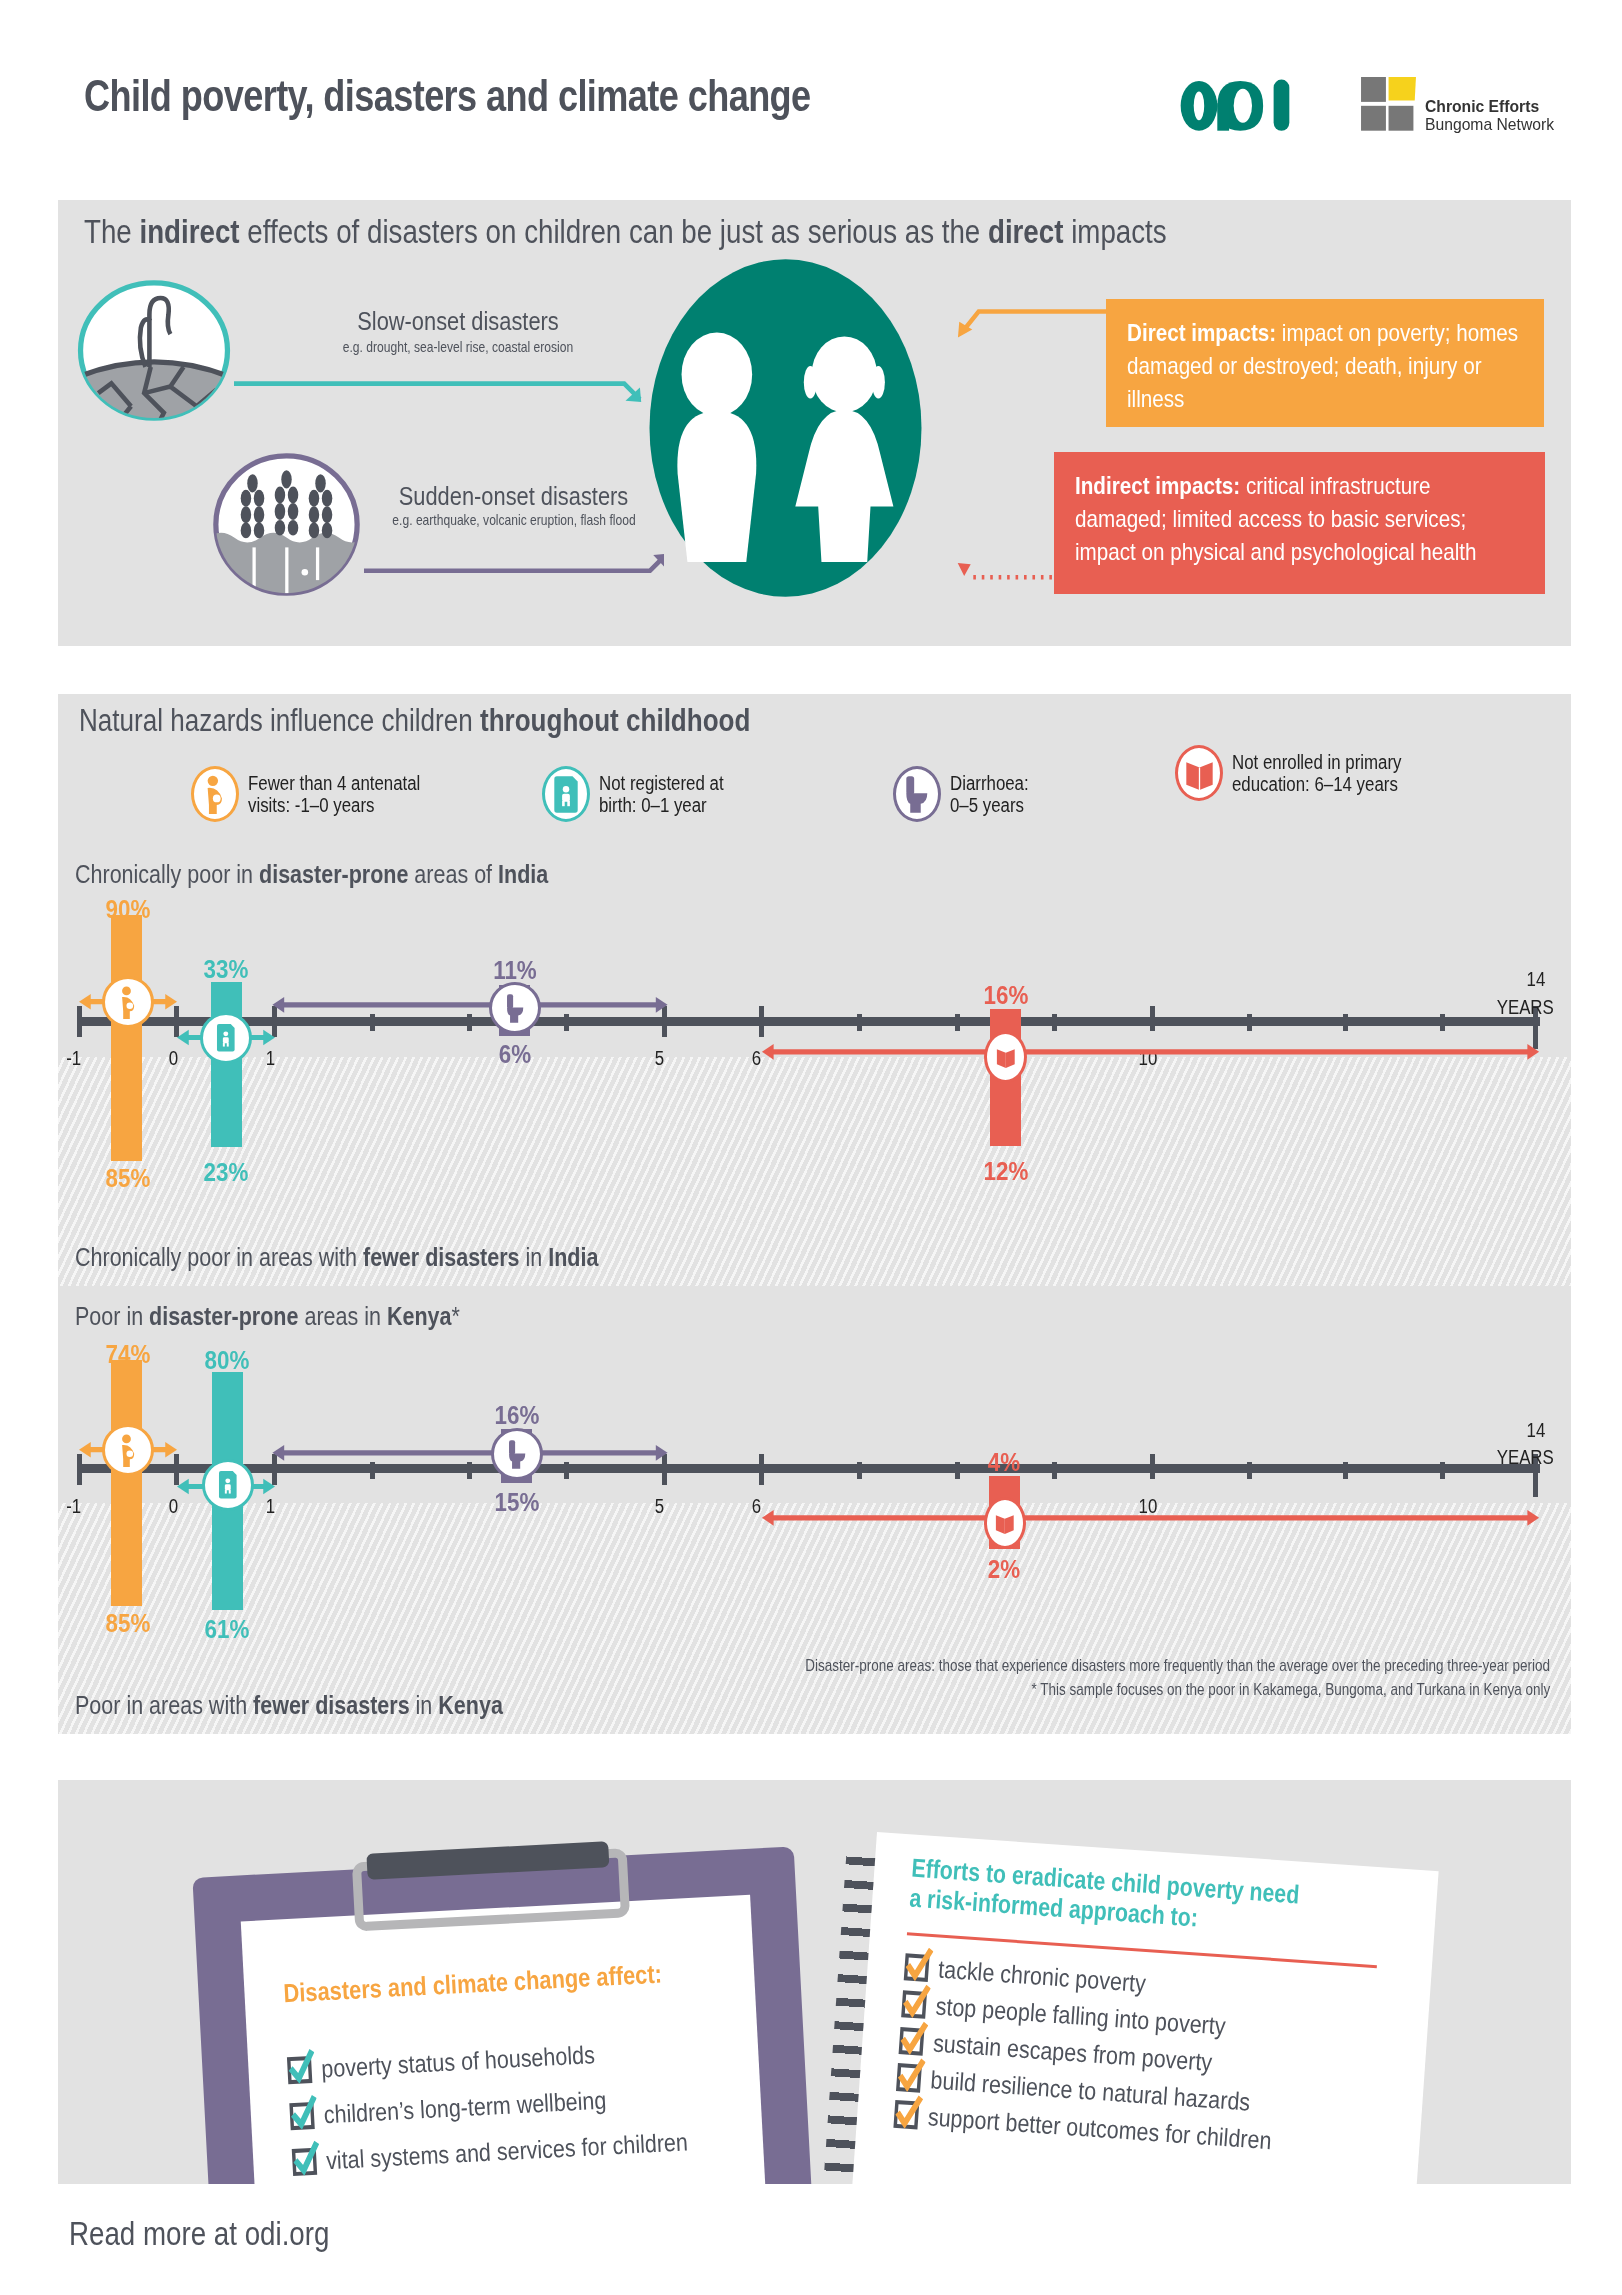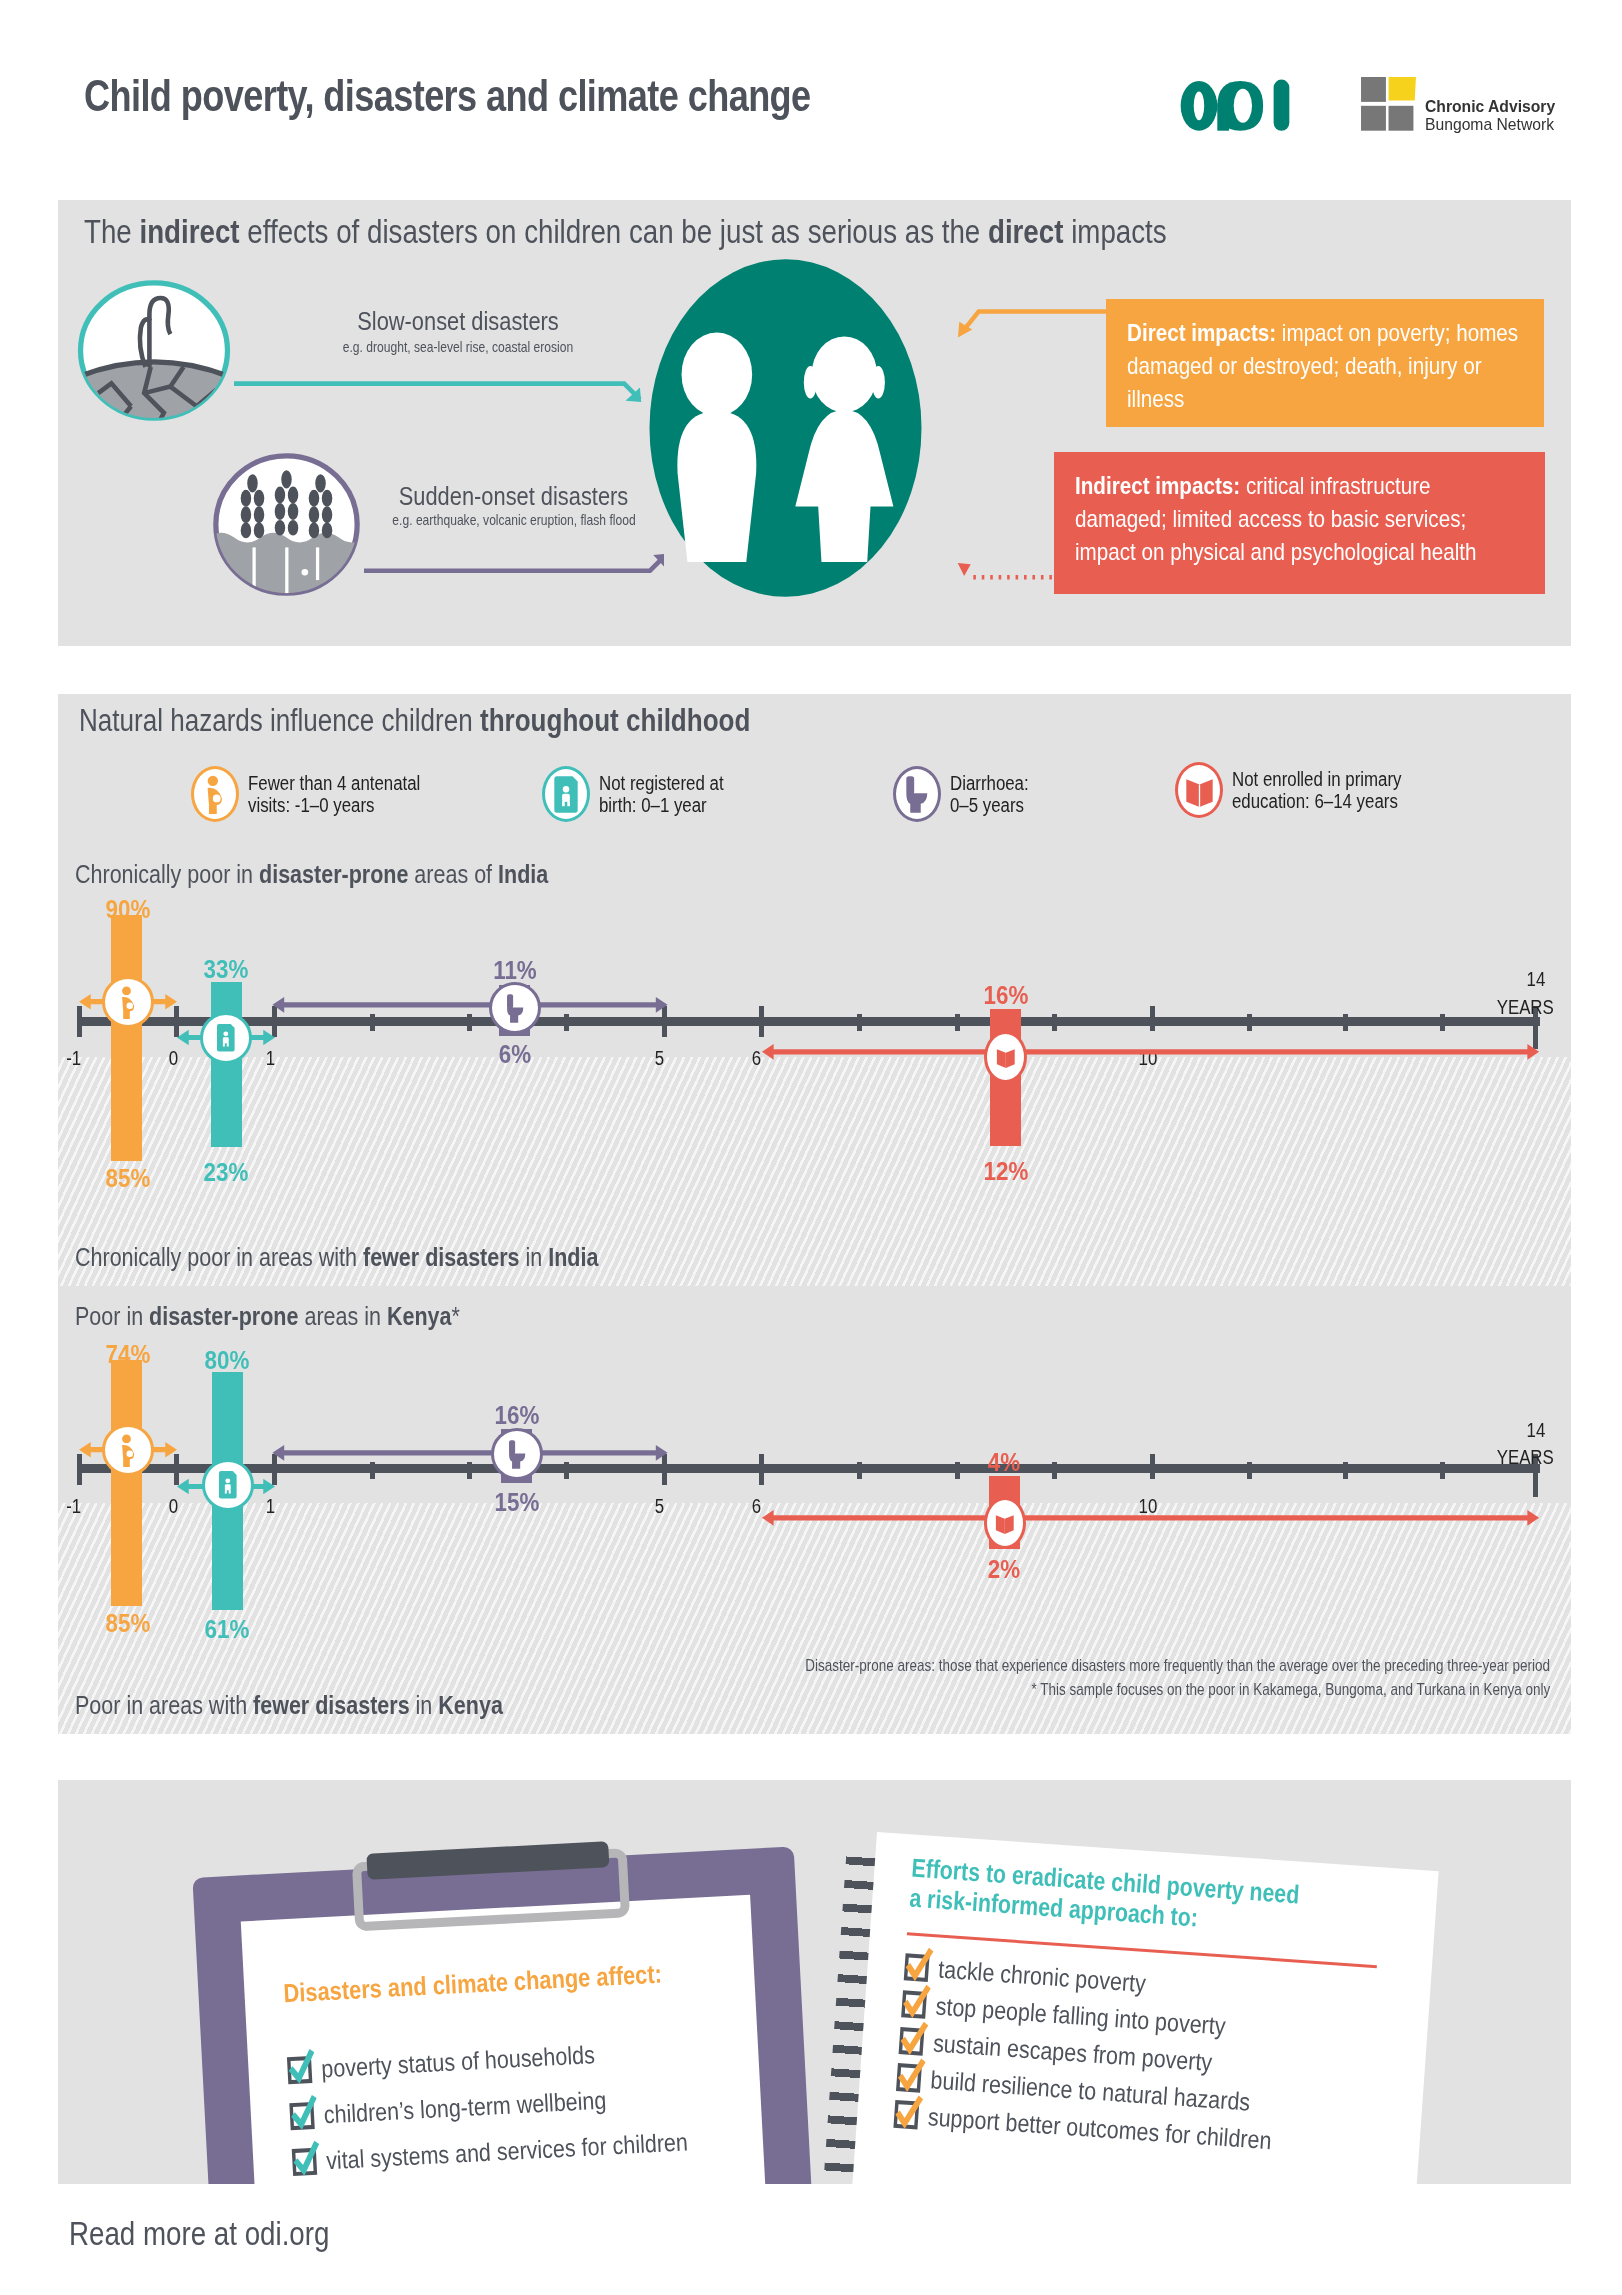--- a/index.html
+++ b/index.html
@@ -75,7 +75,7 @@
   </svg>
 </div>
 <div class="abs cpan-text">
-  <b>Chronic Advisory</b>
+  <b>Chronic Efforts</b>
   <span>Bungoma Network</span>
 </div>
 

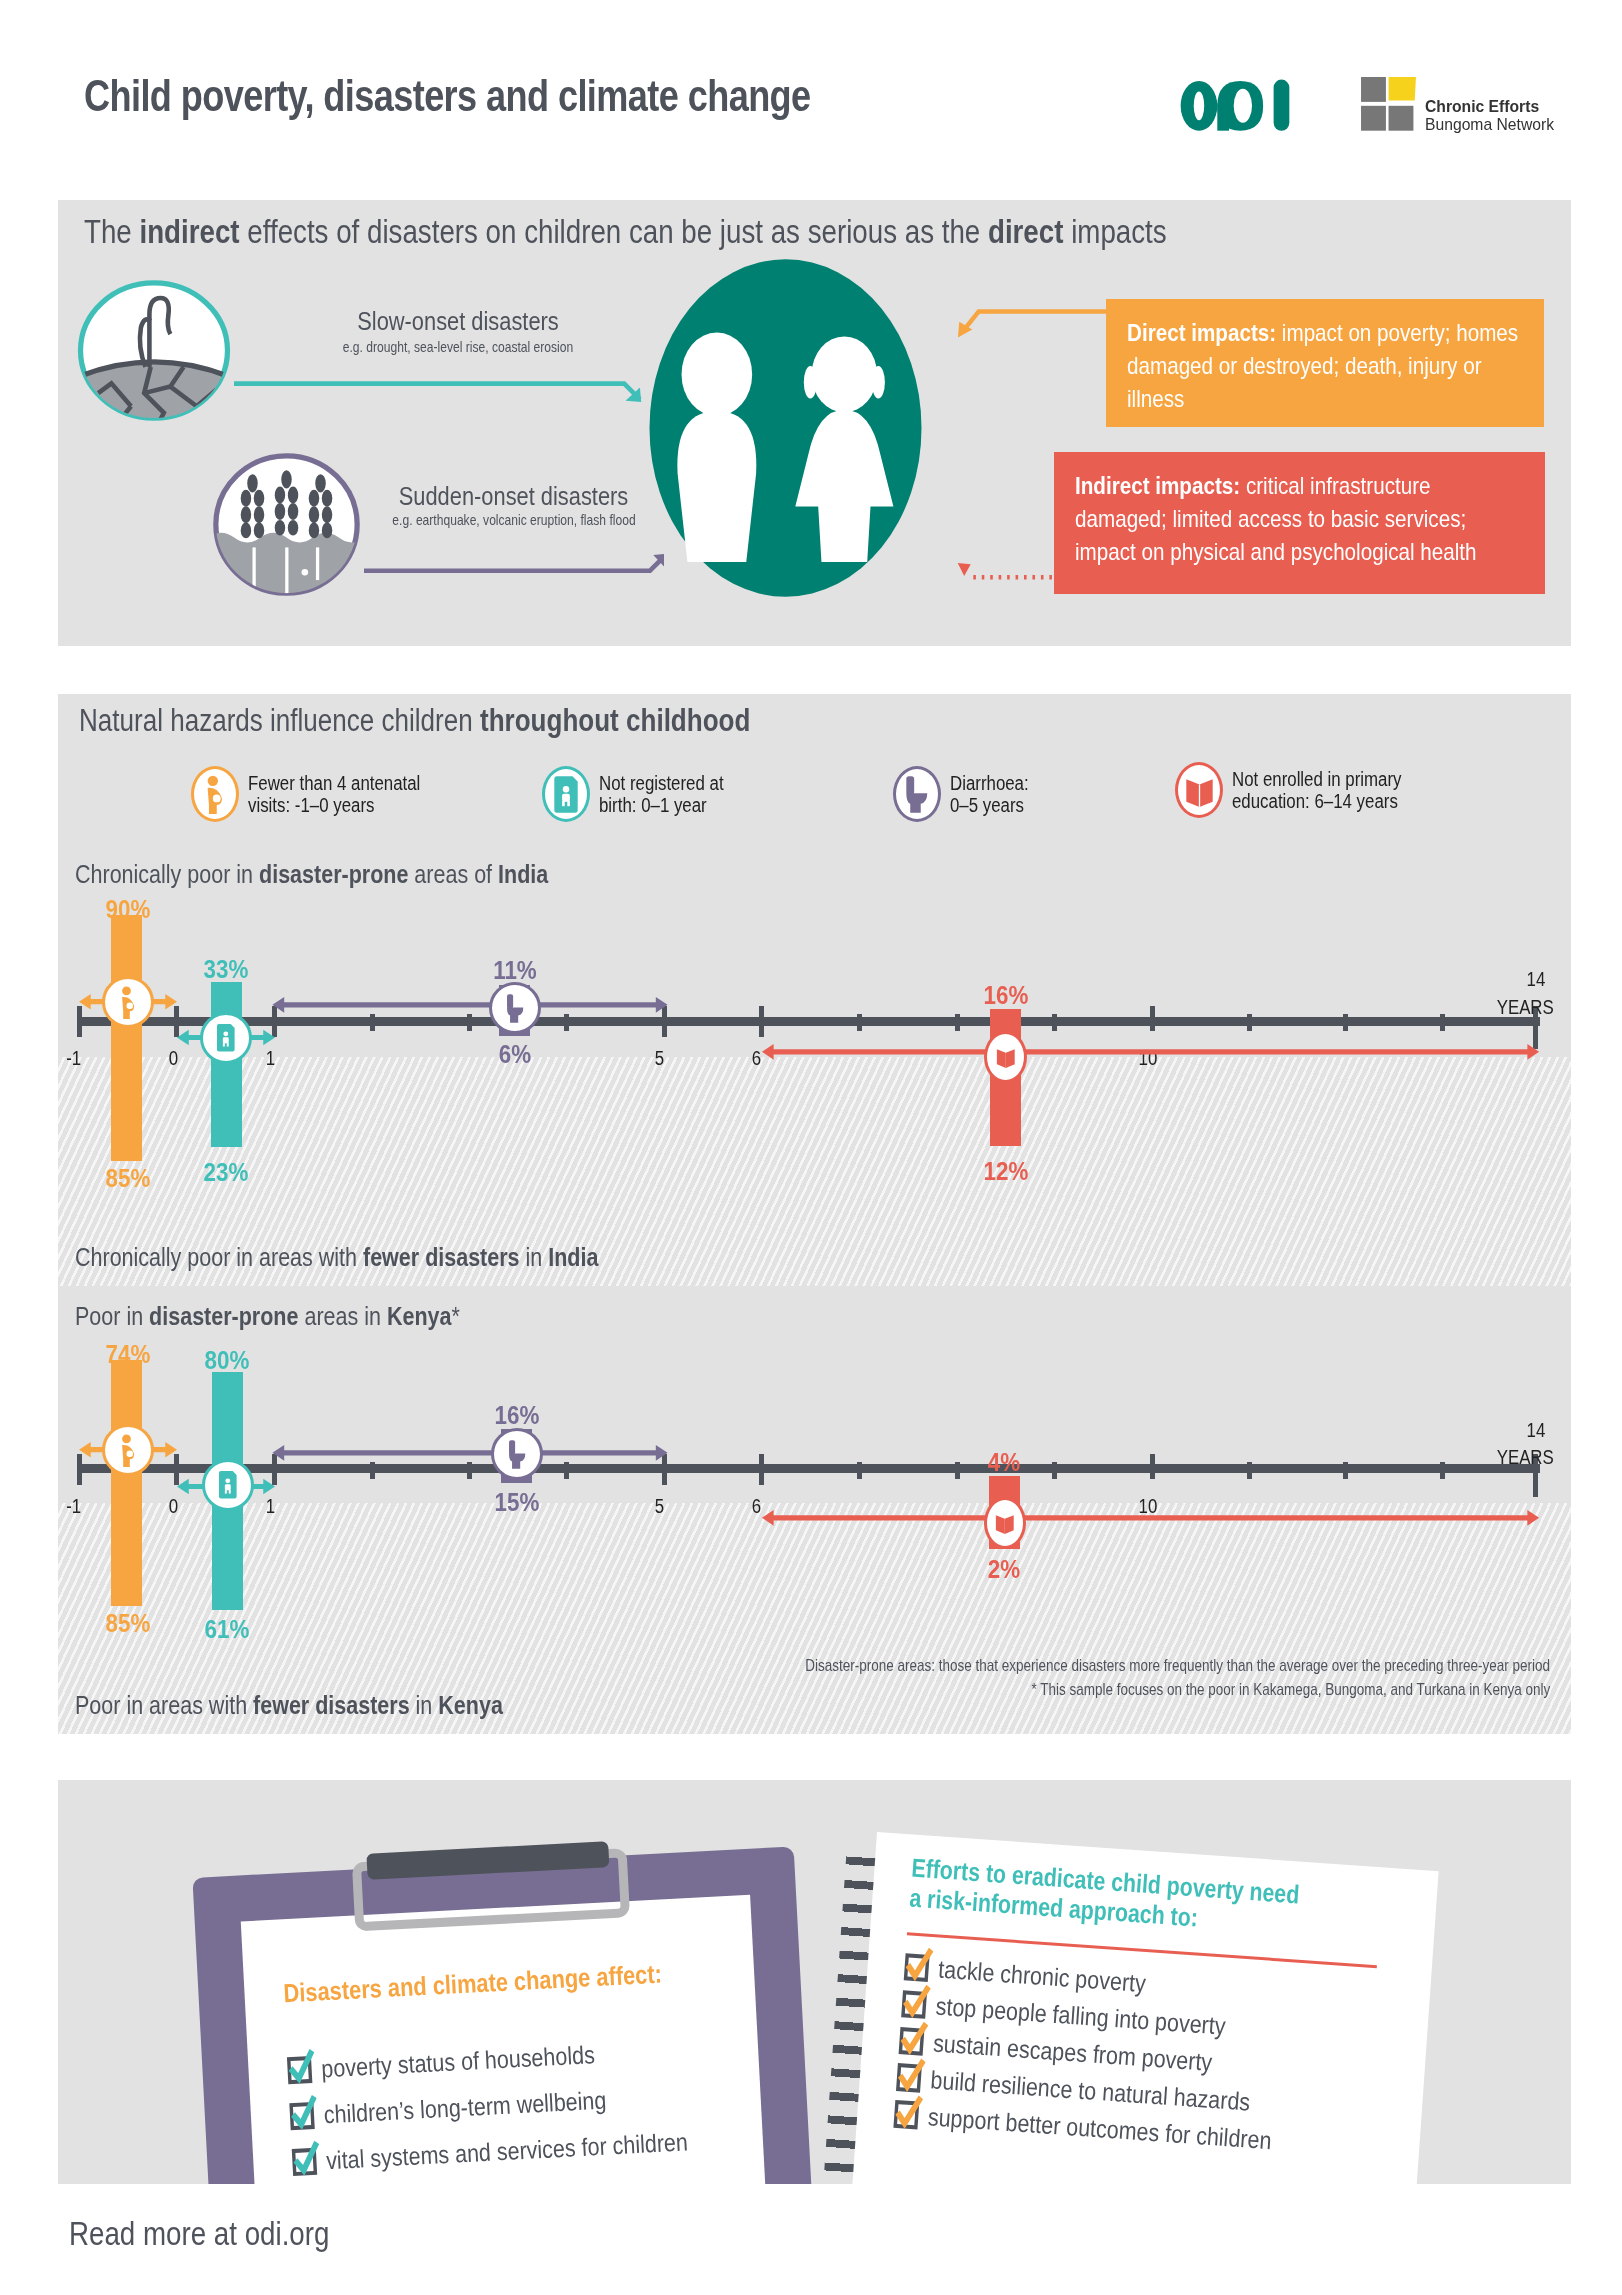--- a/index.html
+++ b/index.html
@@ -237,7 +237,7 @@
       <div>0–5 years</div>
     </div>
 </div>
-<div class="abs legend-item" style="left:1175px; top:762px;">
+<div class="abs legend-item" style="left:1175px; top:745px;">
   <div class="legend-icon" style="border-color:#e85f52;">
     <svg width="29" height="33" viewBox="0 0 44 50">
         <polygon points="2,8 22,16 22,50 2,42" fill="#e85f52"></polygon>

